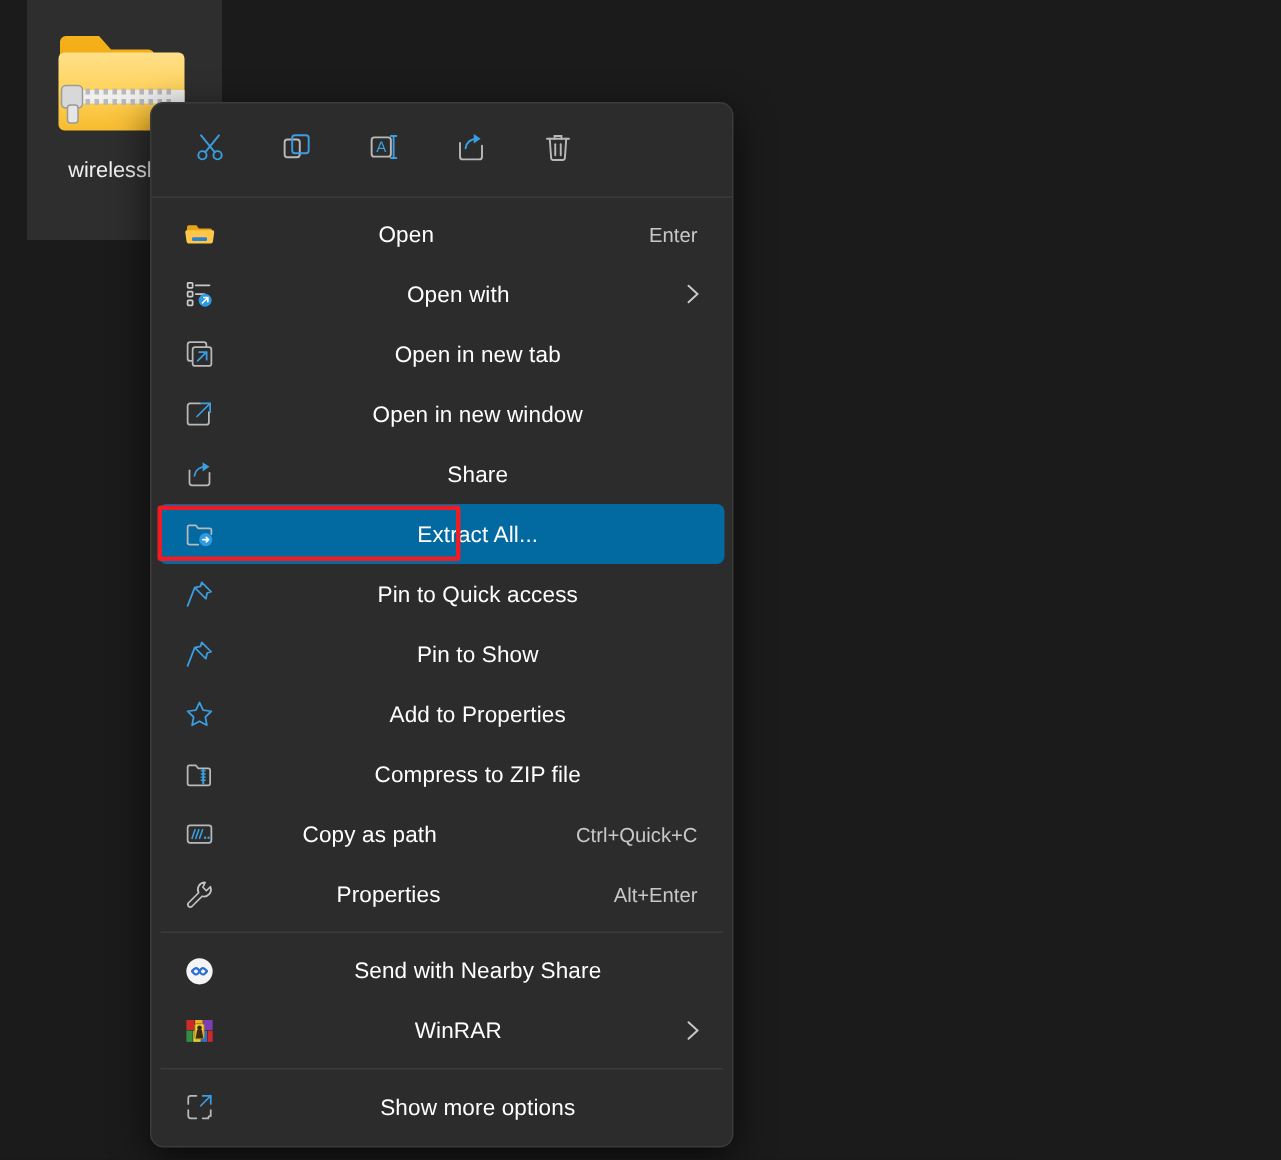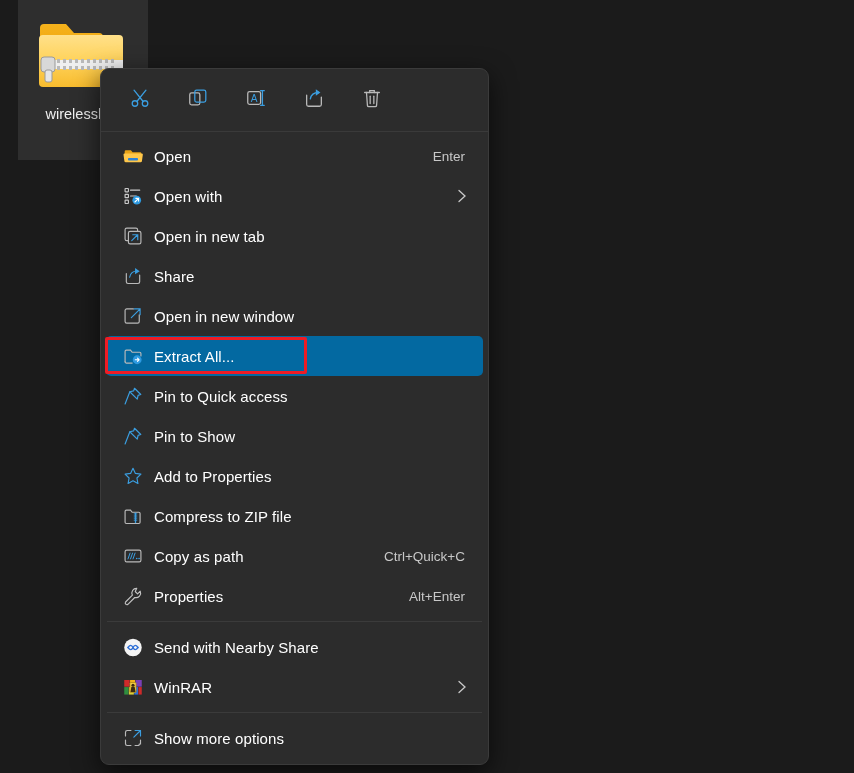--- a/index.html
+++ b/index.html
@@ -101,6 +101,7 @@
     border-radius: 5px;
     position: relative;
     box-sizing: border-box;
+    text-align: center;
   }
   .menu-item.hovered { background: #0369a1; }
   .mi-icon {

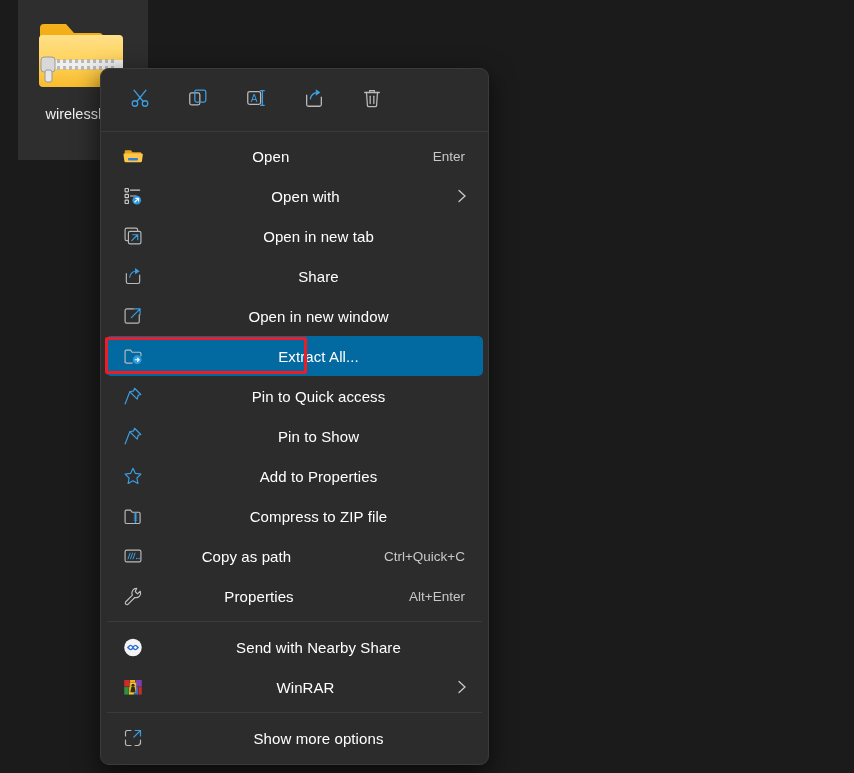--- a/index.html
+++ b/index.html
@@ -311,22 +311,22 @@
     <div class="menu-item">
       <span class="mi-icon">
         <svg width="20" height="20" viewBox="0 0 24 24" fill="none" stroke-width="1.4">
+          <path d="M12.5 3.5 h-8 a2 2 0 0 0 -2 2 v13 a2 2 0 0 0 2 2 h13 a2 2 0 0 0 2 -2 v-8" stroke="#b9b9b9" stroke-linecap="round"></path>
+          <path d="M10 14 l10 -10 M13.5 3.5 h7 v7" stroke="#3b9ee0" stroke-linecap="round"></path>
+        </svg>
+      </span>
+      <span class="mi-label">Open in new window</span>
+    </div>
+
+    <div class="menu-item">
+      <span class="mi-icon">
+        <svg width="20" height="20" viewBox="0 0 24 24" fill="none" stroke-width="1.4">
           <path d="M4 9 v10 a2 2 0 0 0 2 2 h12 a2 2 0 0 0 2 -2 v-8" stroke="#b9b9b9" stroke-linecap="round"></path>
           <path d="M8 13.5 c1-6 6-7.5 9-7.5" stroke="#3b9ee0" stroke-linecap="round"></path>
           <path d="M14.5 2.5 l5.5 3.7 l-5.5 3.8 z" fill="#3b9ee0"></path>
         </svg>
       </span>
       <span class="mi-label">Share</span>
-    </div>
-
-    <div class="menu-item">
-      <span class="mi-icon">
-        <svg width="20" height="20" viewBox="0 0 24 24" fill="none" stroke-width="1.4">
-          <path d="M12.5 3.5 h-8 a2 2 0 0 0 -2 2 v13 a2 2 0 0 0 2 2 h13 a2 2 0 0 0 2 -2 v-8" stroke="#b9b9b9" stroke-linecap="round"></path>
-          <path d="M10 14 l10 -10 M13.5 3.5 h7 v7" stroke="#3b9ee0" stroke-linecap="round"></path>
-        </svg>
-      </span>
-      <span class="mi-label">Open in new window</span>
     </div>
 
     <div class="menu-item hovered">

